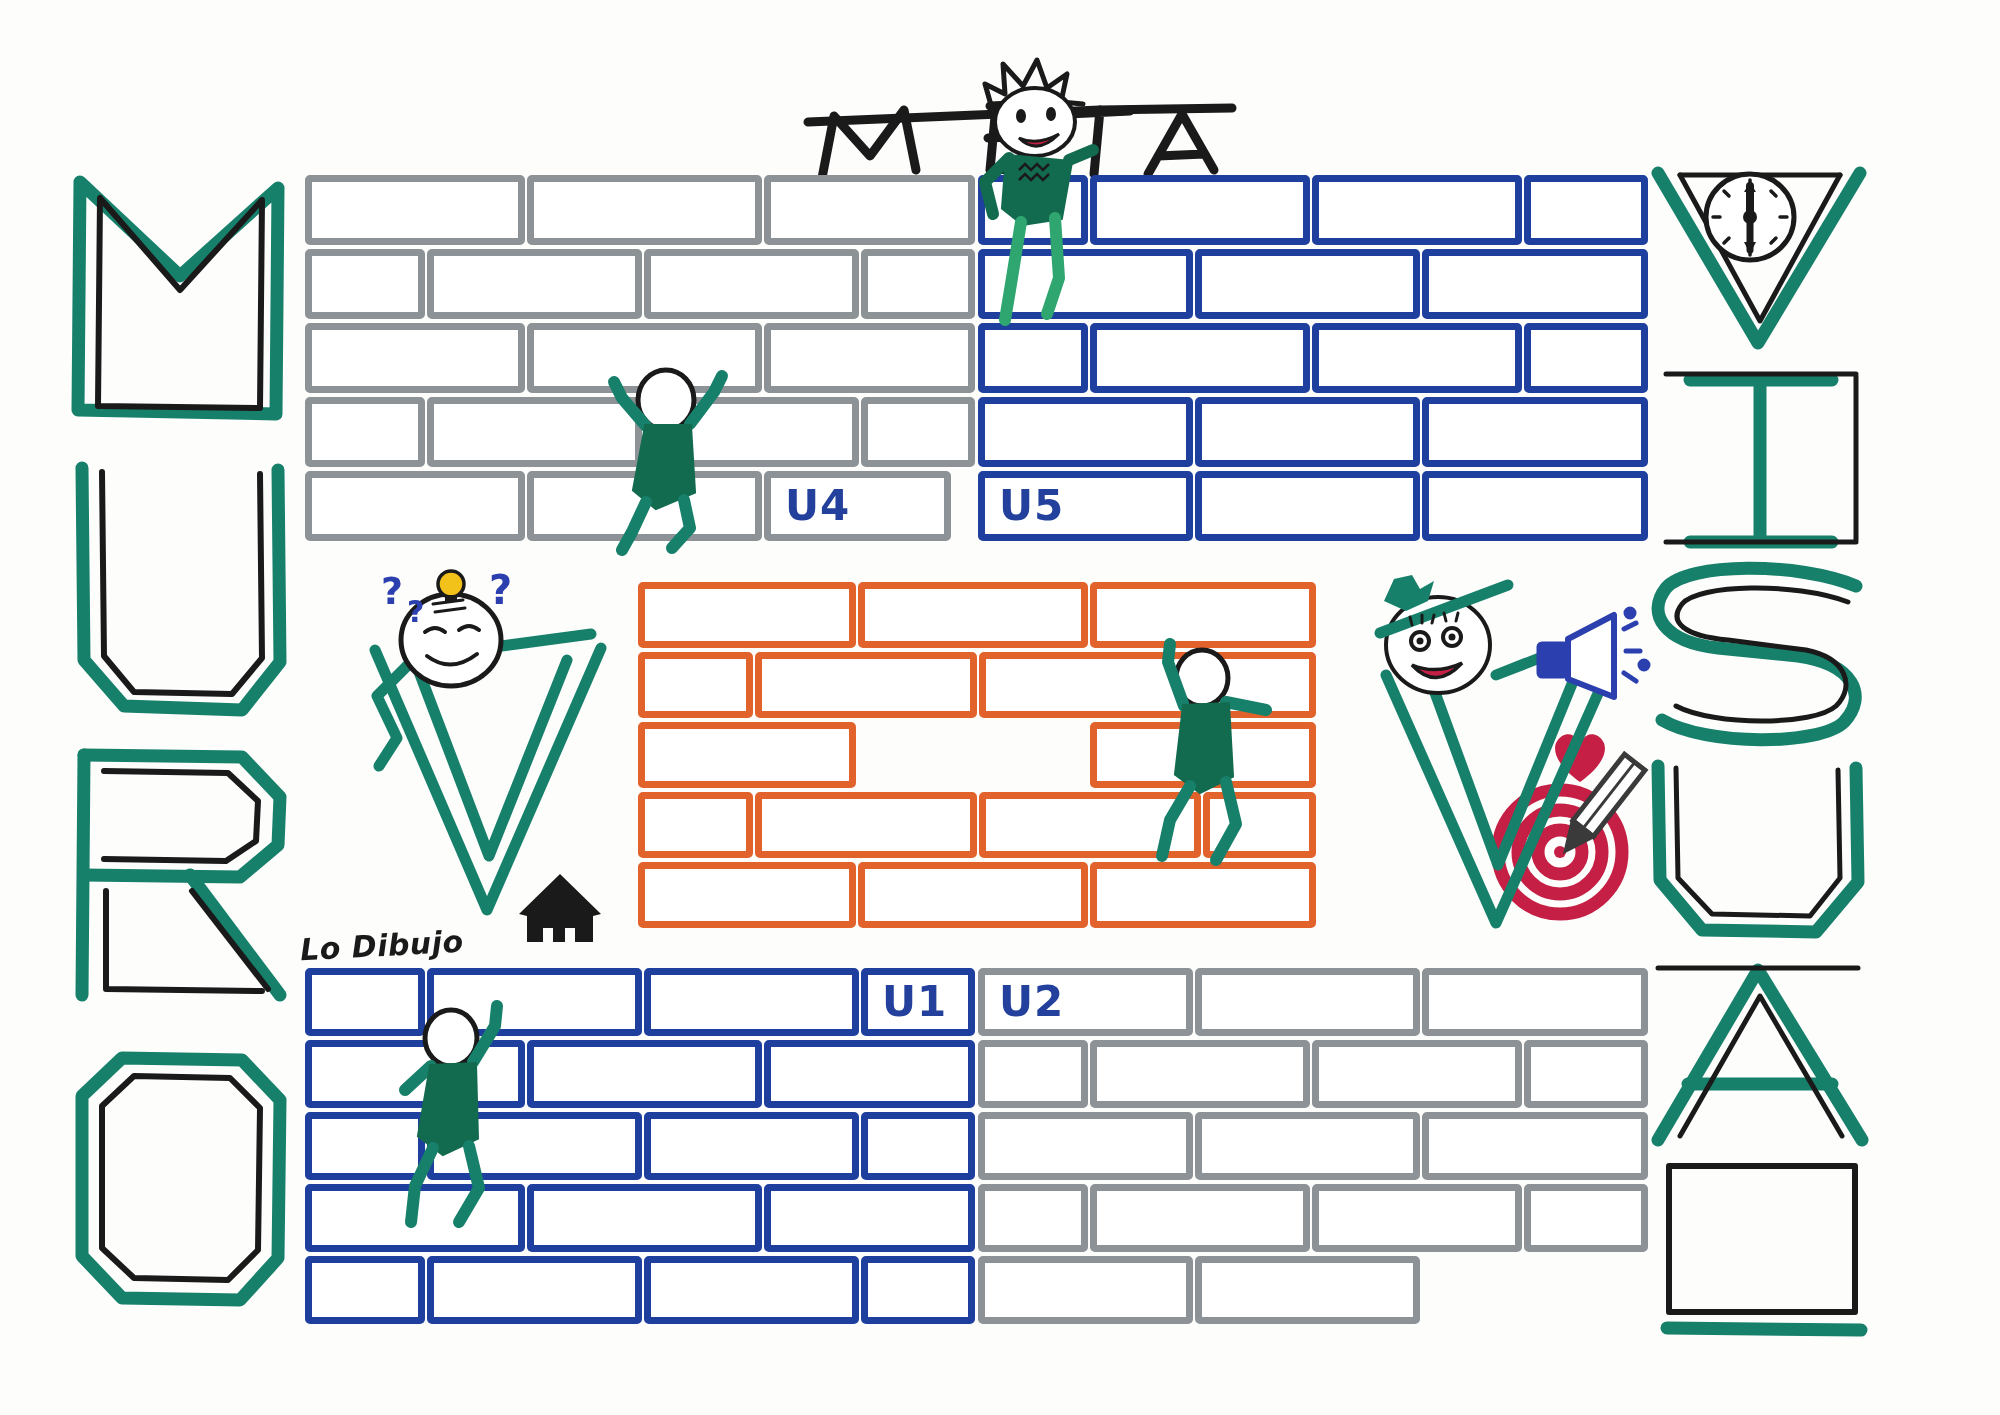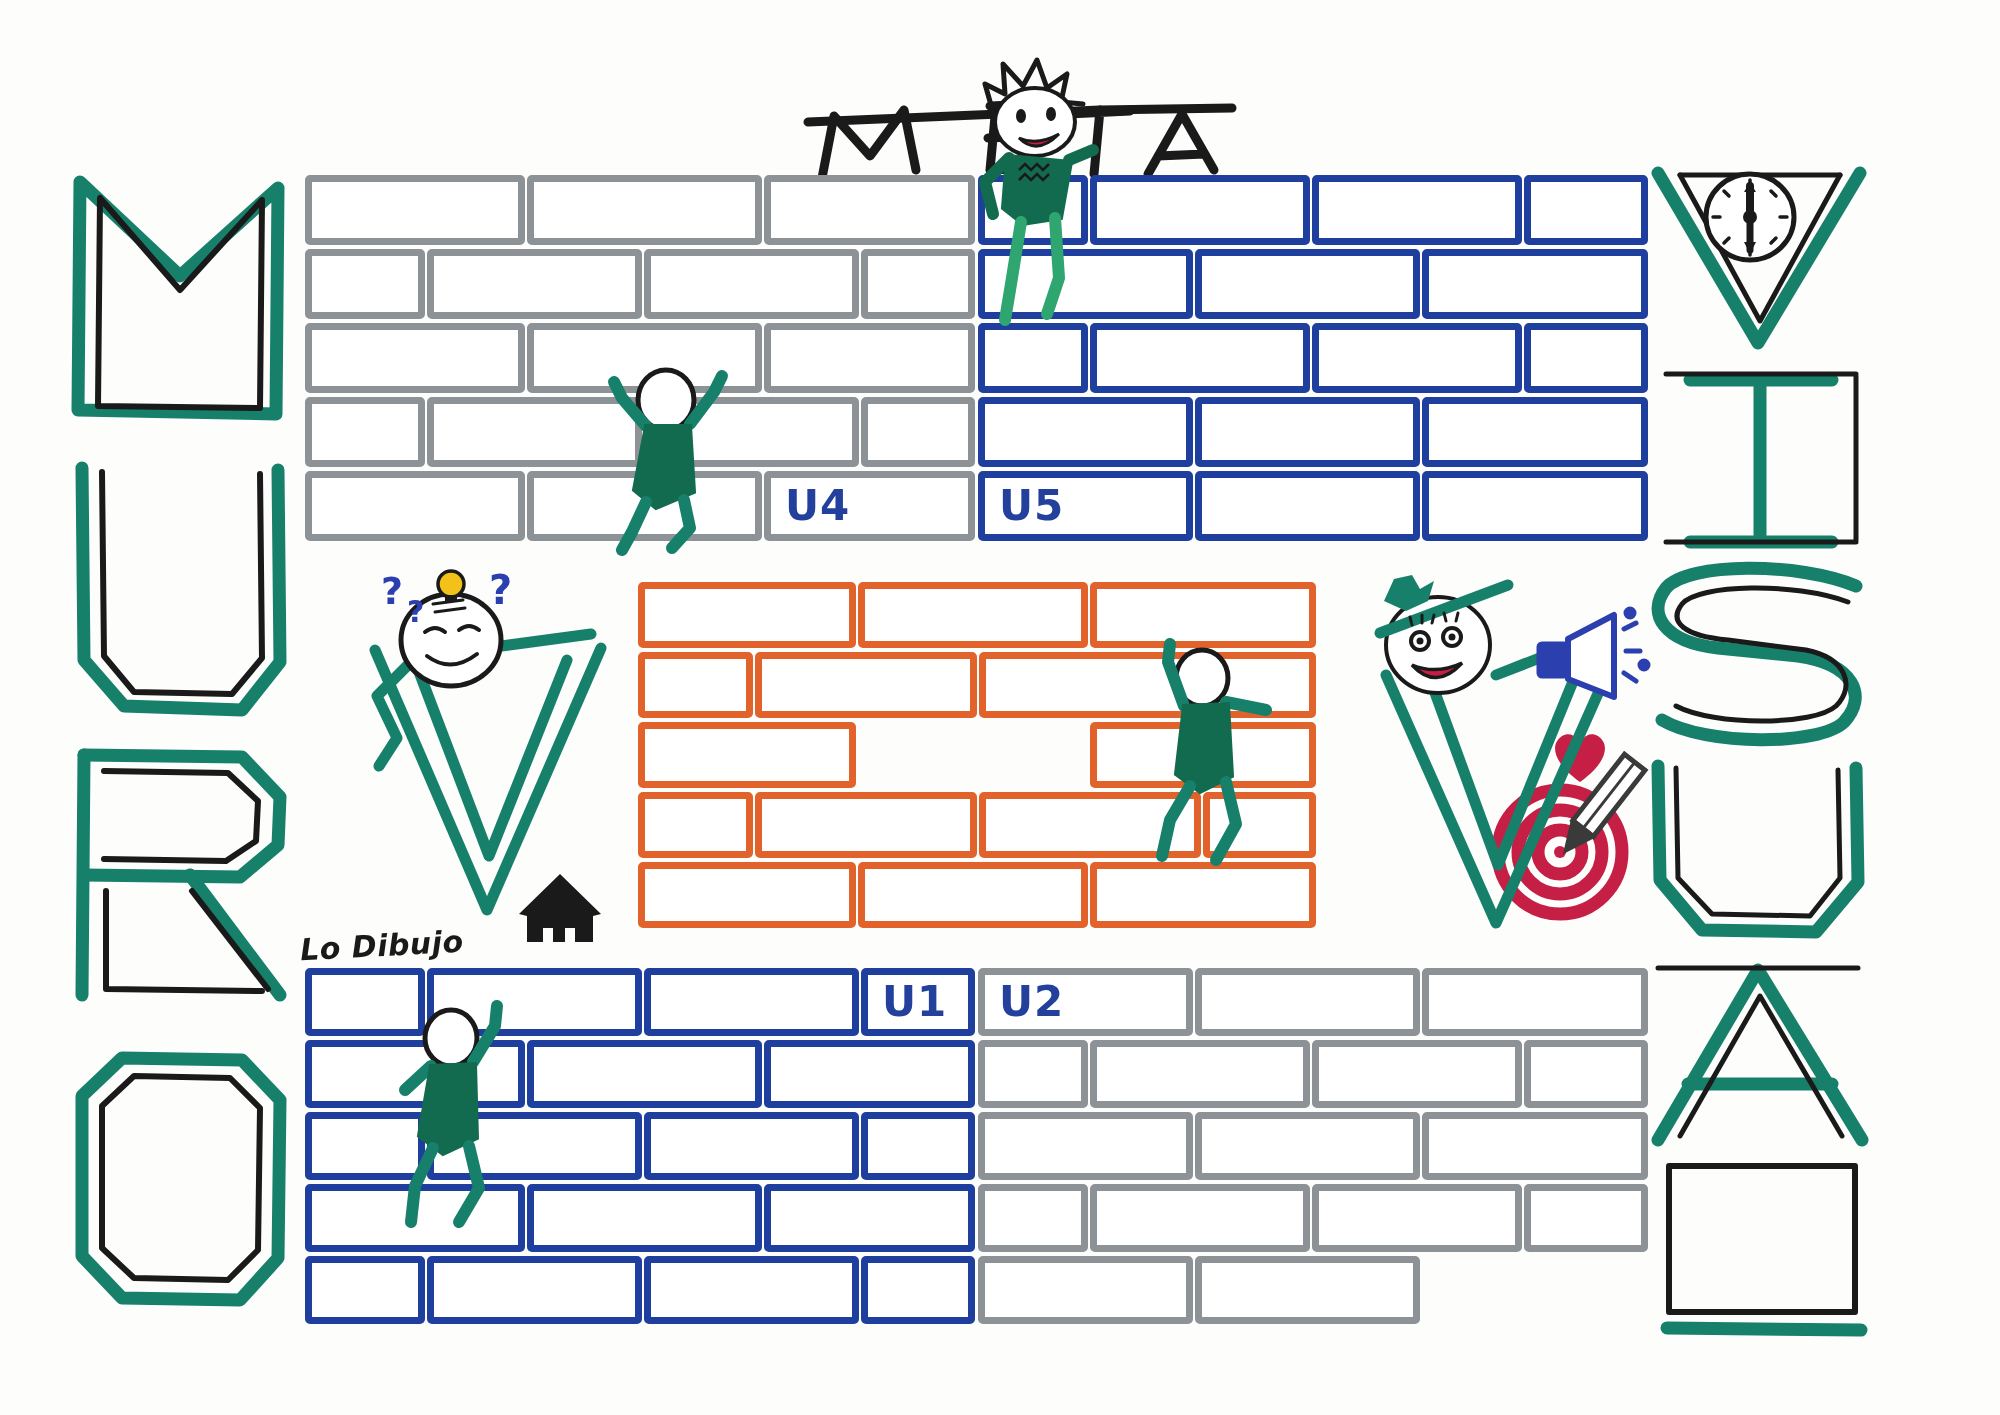--- a/index.html
+++ b/index.html
@@ -280,7 +280,7 @@
 
     <div class="brick gray" style="left:0px;   top:296px; width:220px; height:70px;"></div>
     <div class="brick gray" style="left:222px; top:296px; width:235px; height:70px;"></div>
-    <div class="brick gray" style="left:459px; top:296px; width:211px; height:70px;">
+    <div class="brick gray" style="left:459px; top:296px; width:187px; height:70px;">
       <span class="brick-label">U4</span>
     </div>
   </div>

